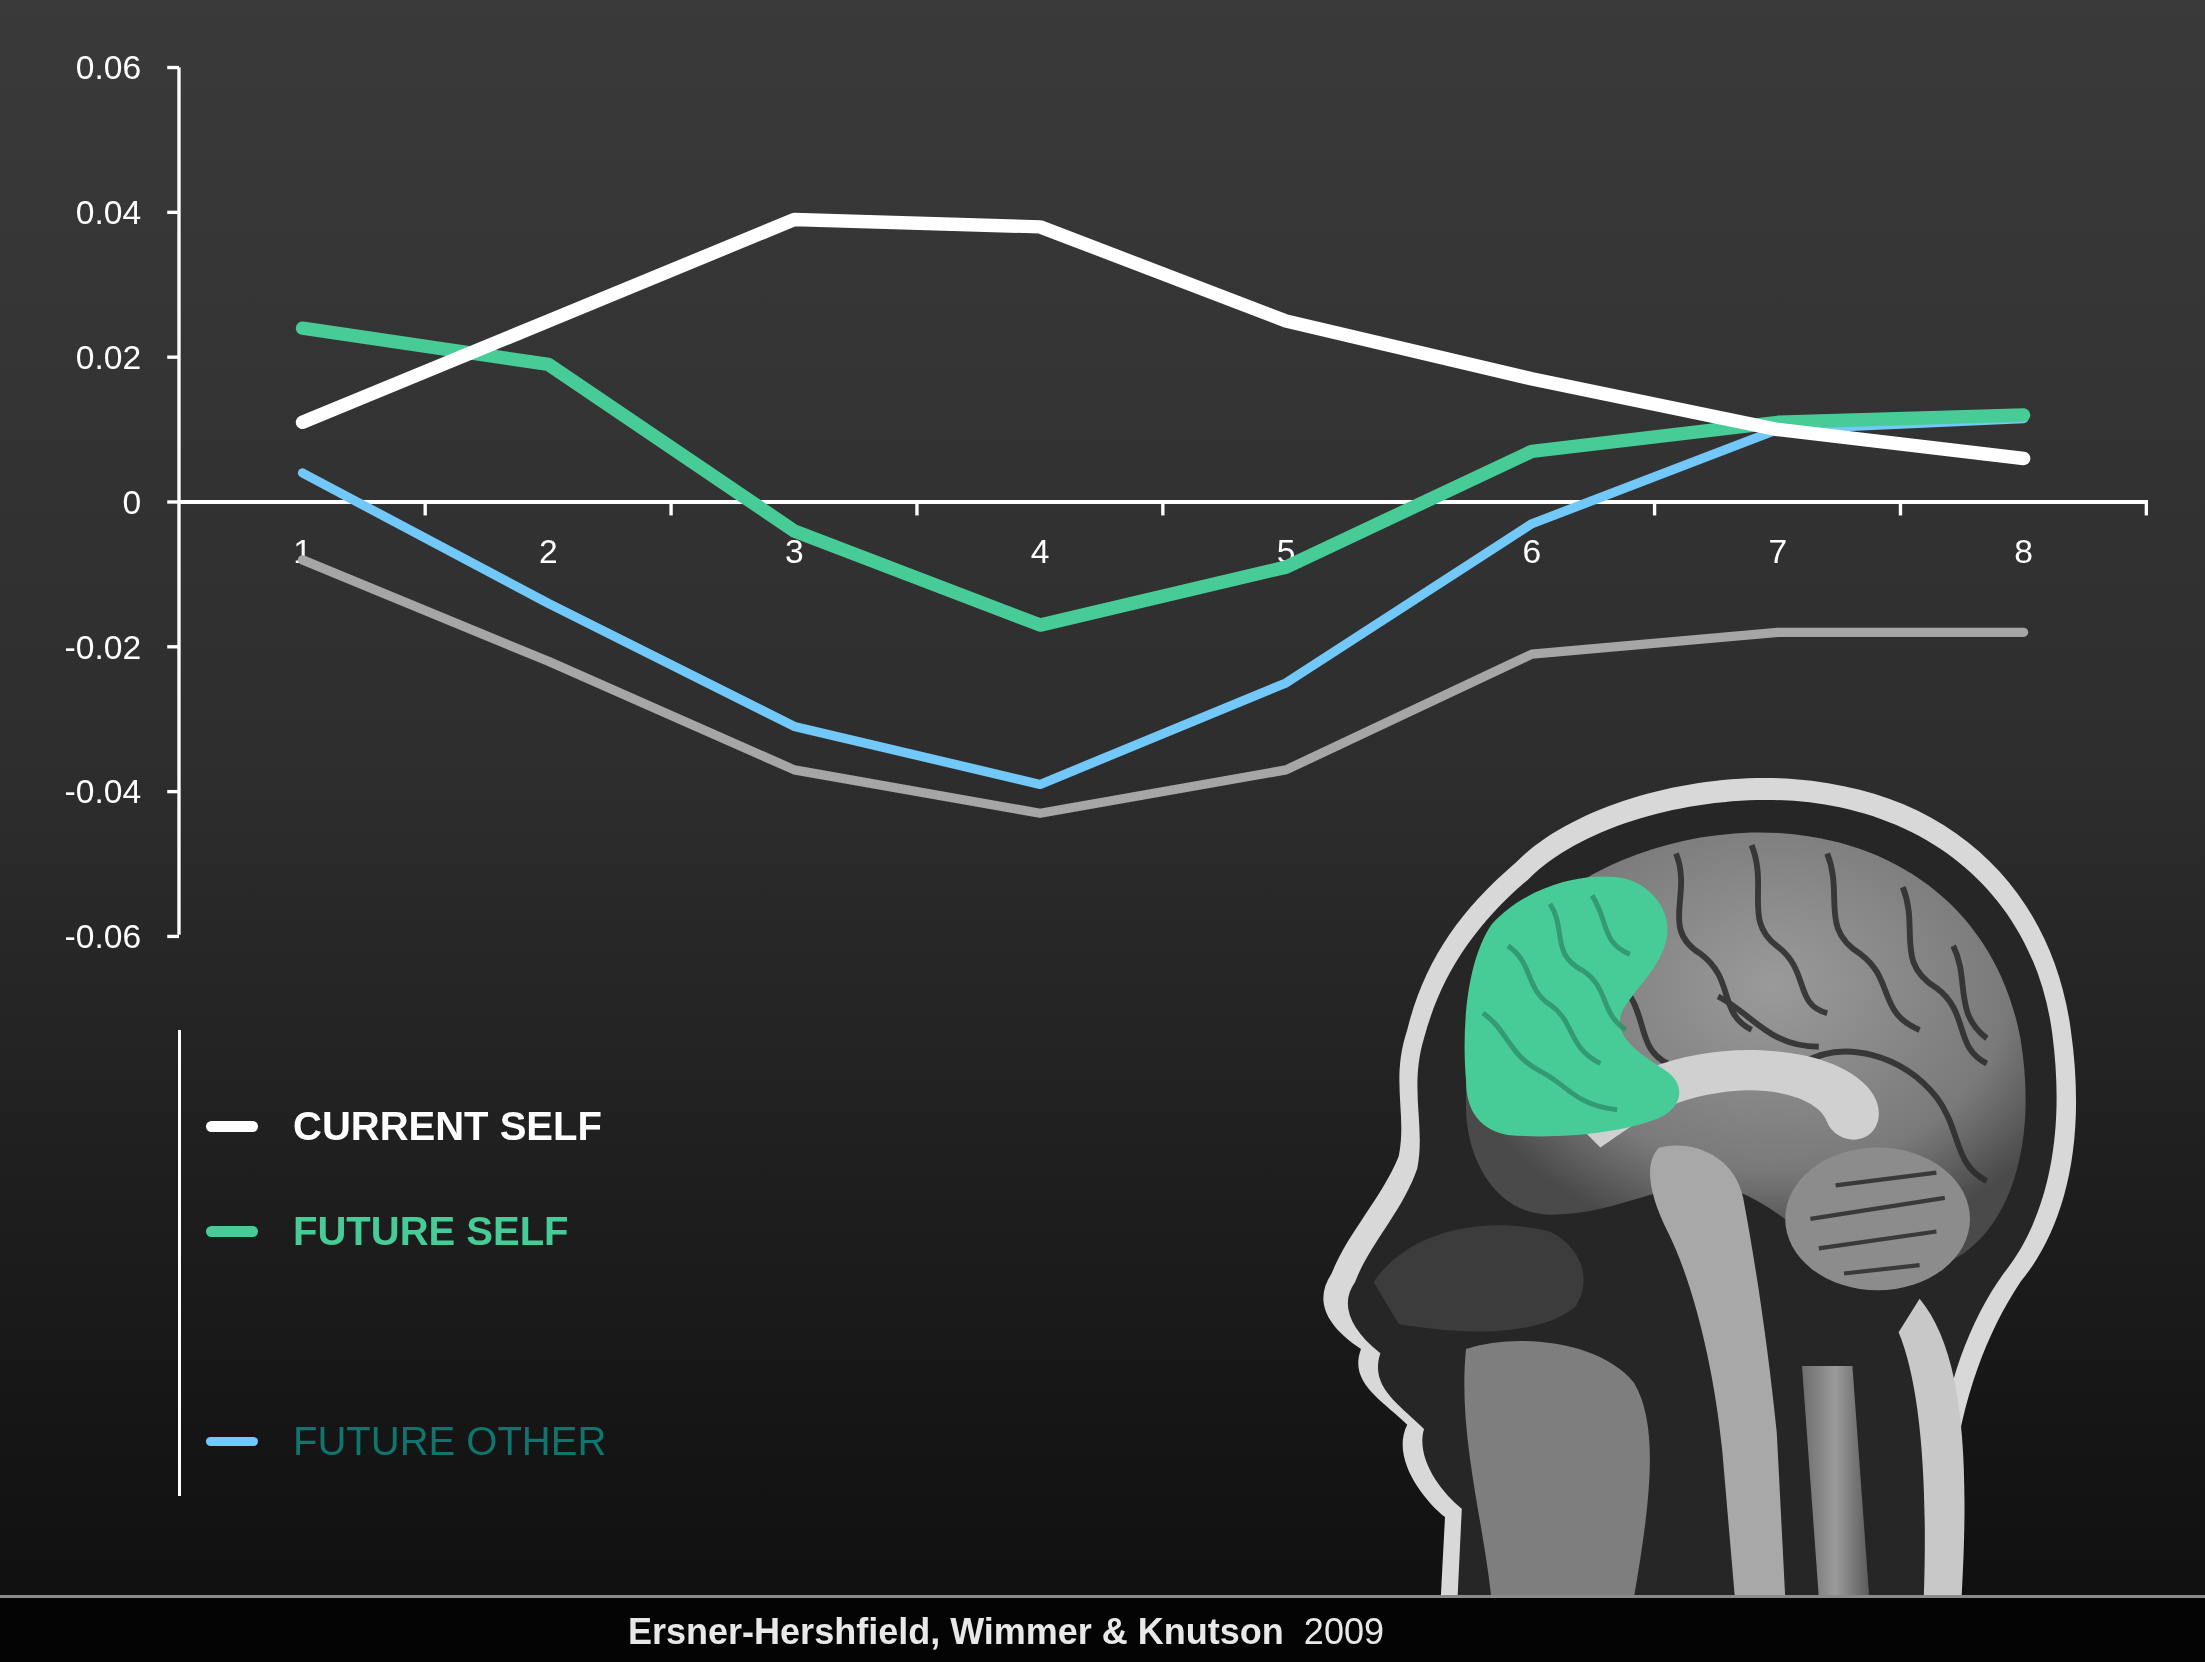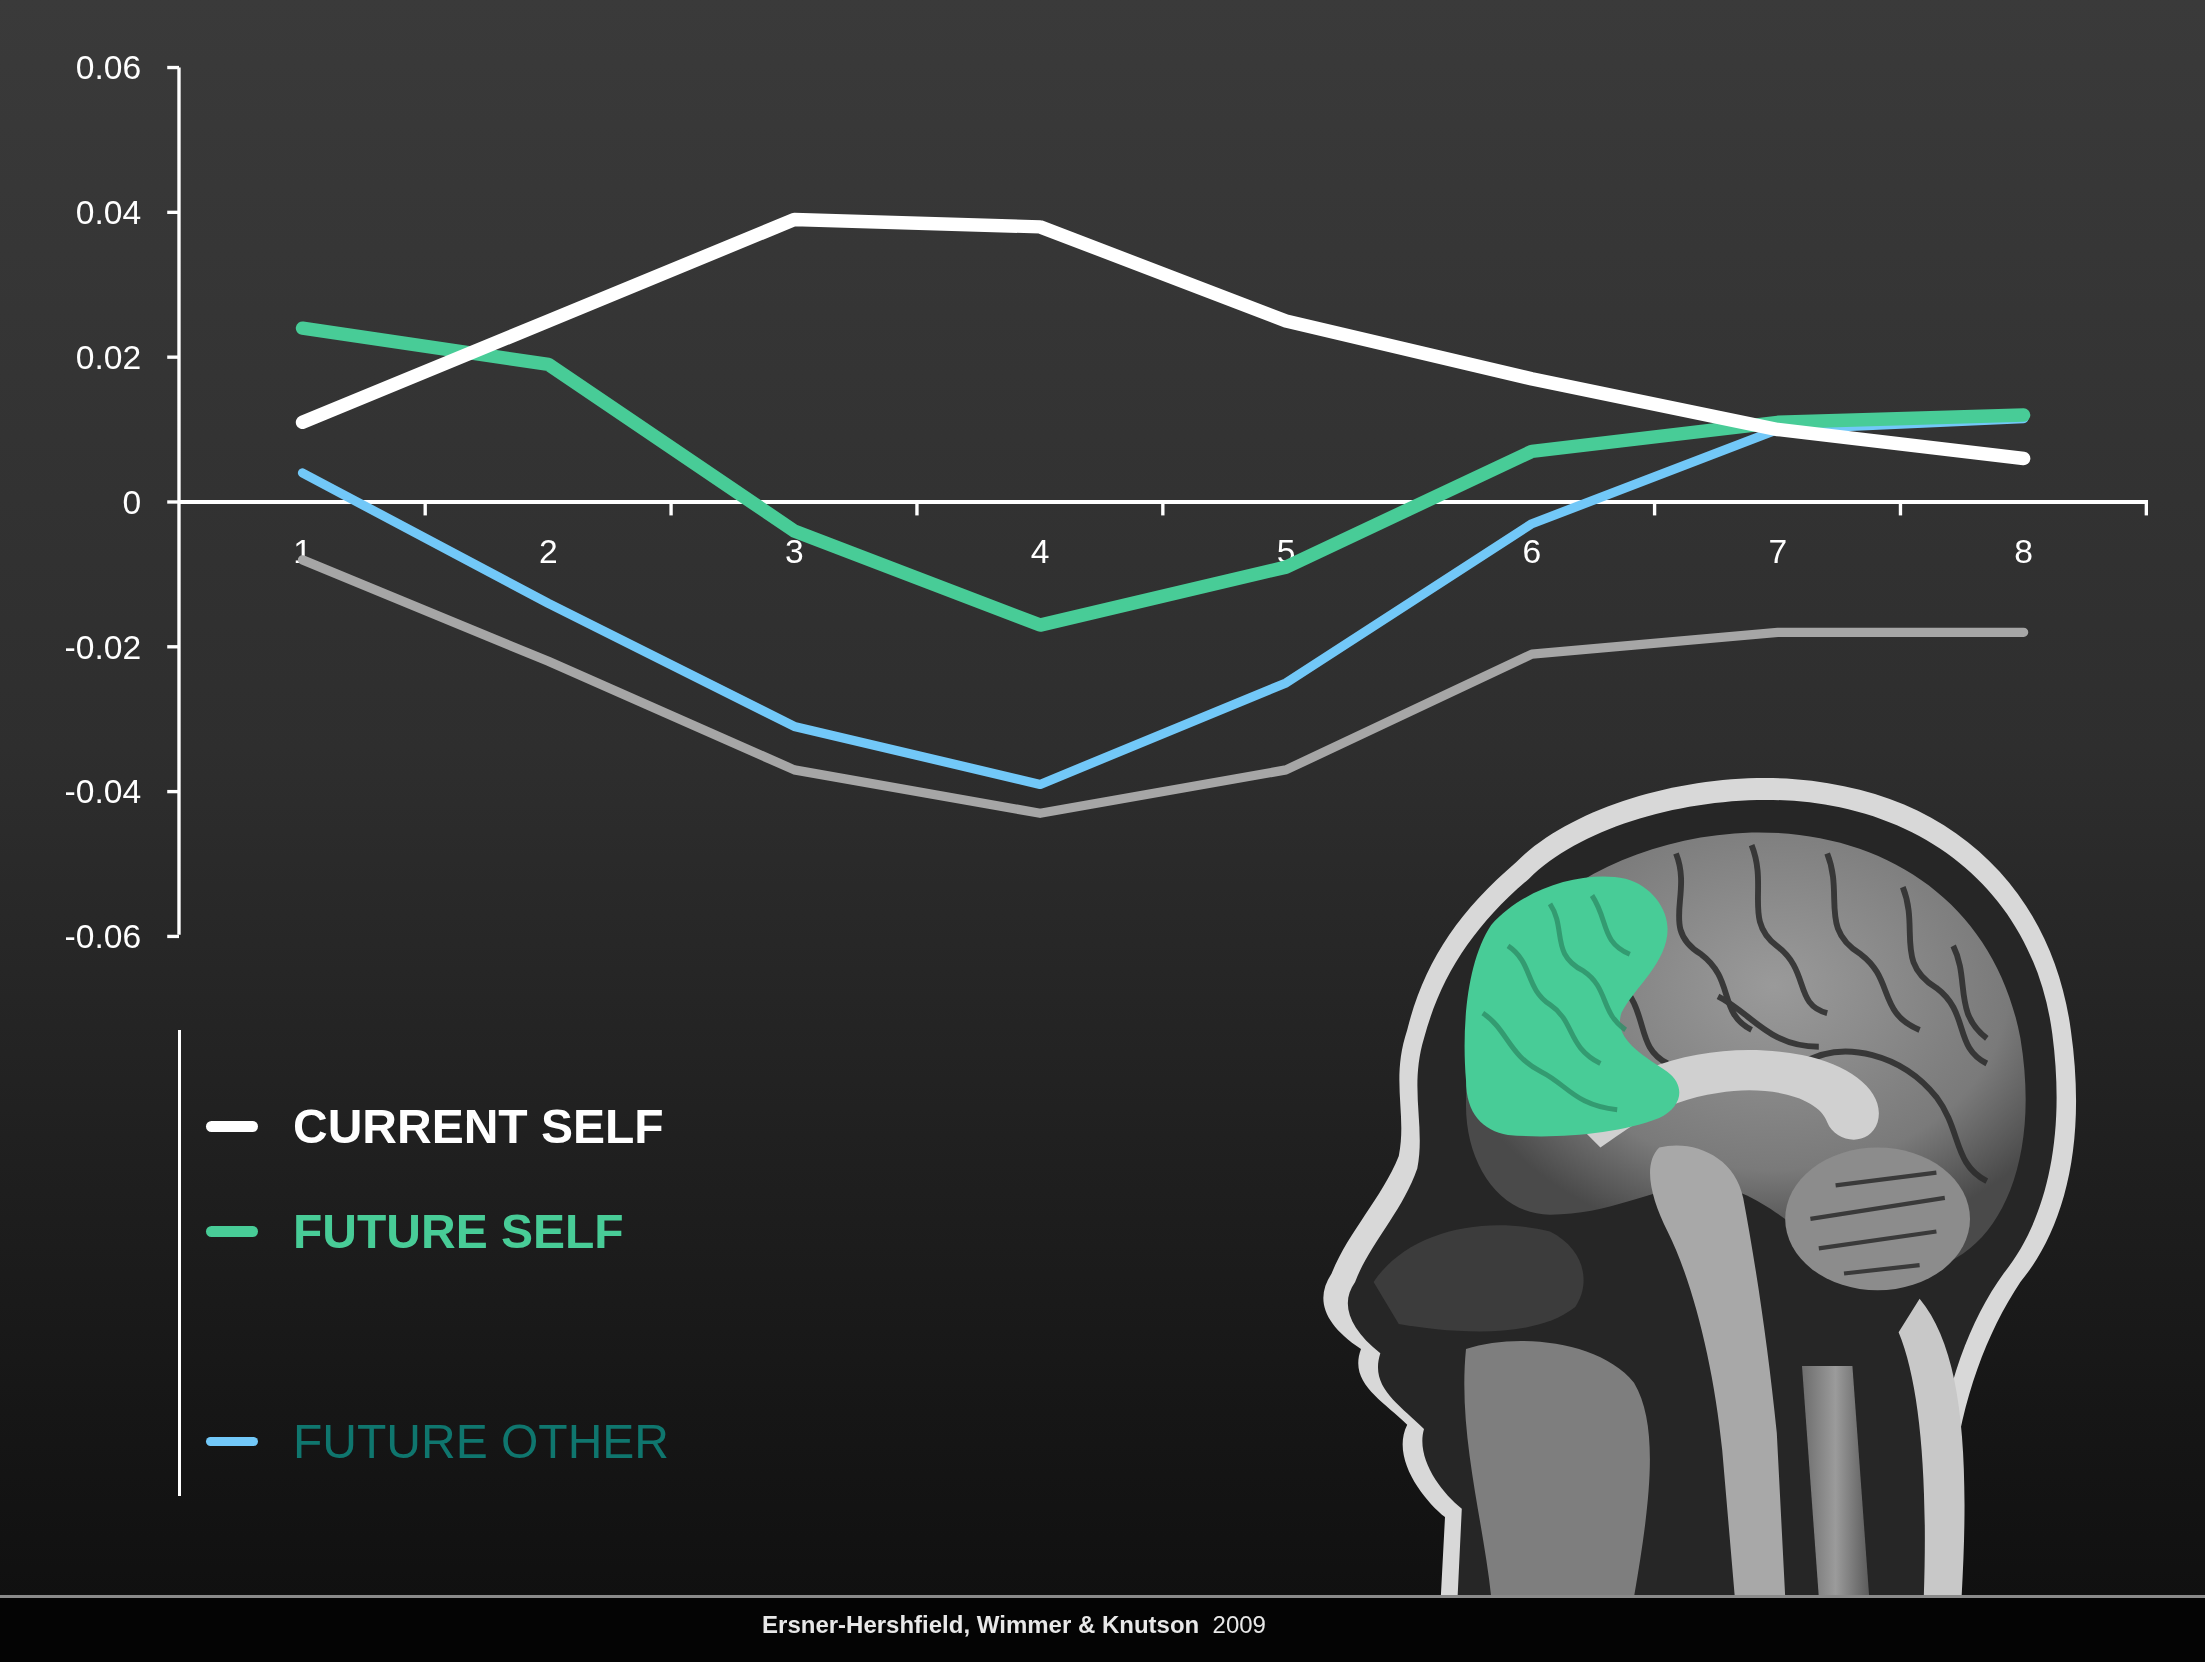--- a/index.html
+++ b/index.html
@@ -13,7 +13,7 @@
   #legend { position:absolute; left:178px; top:1030px; width:756px; height:466px; border-left:3.4px solid #ffffff; }
   .legend-item { position:absolute; left:25px; display:flex; align-items:center; }
   .legend-swatch { width:52px; height:11.8px; border-radius:5.9px; margin-right:35px; }
-  .legend-label { font-size:48px; line-height:59px; }
+  .legend-label { font-size:40px; line-height:59px; }
   #brain { position:absolute; left:1298px; top:761px; width:840px; height:836px; }
   #footer { position:absolute; left:0; top:1595px; width:2205px; height:67px; background:#040404; border-top:3.4px solid #8a8a8a; }
   #footer-text { position:absolute; left:12px; width:2004px; top:13.4px; text-align:center; color:#e8e8e8; font-size:24px; }

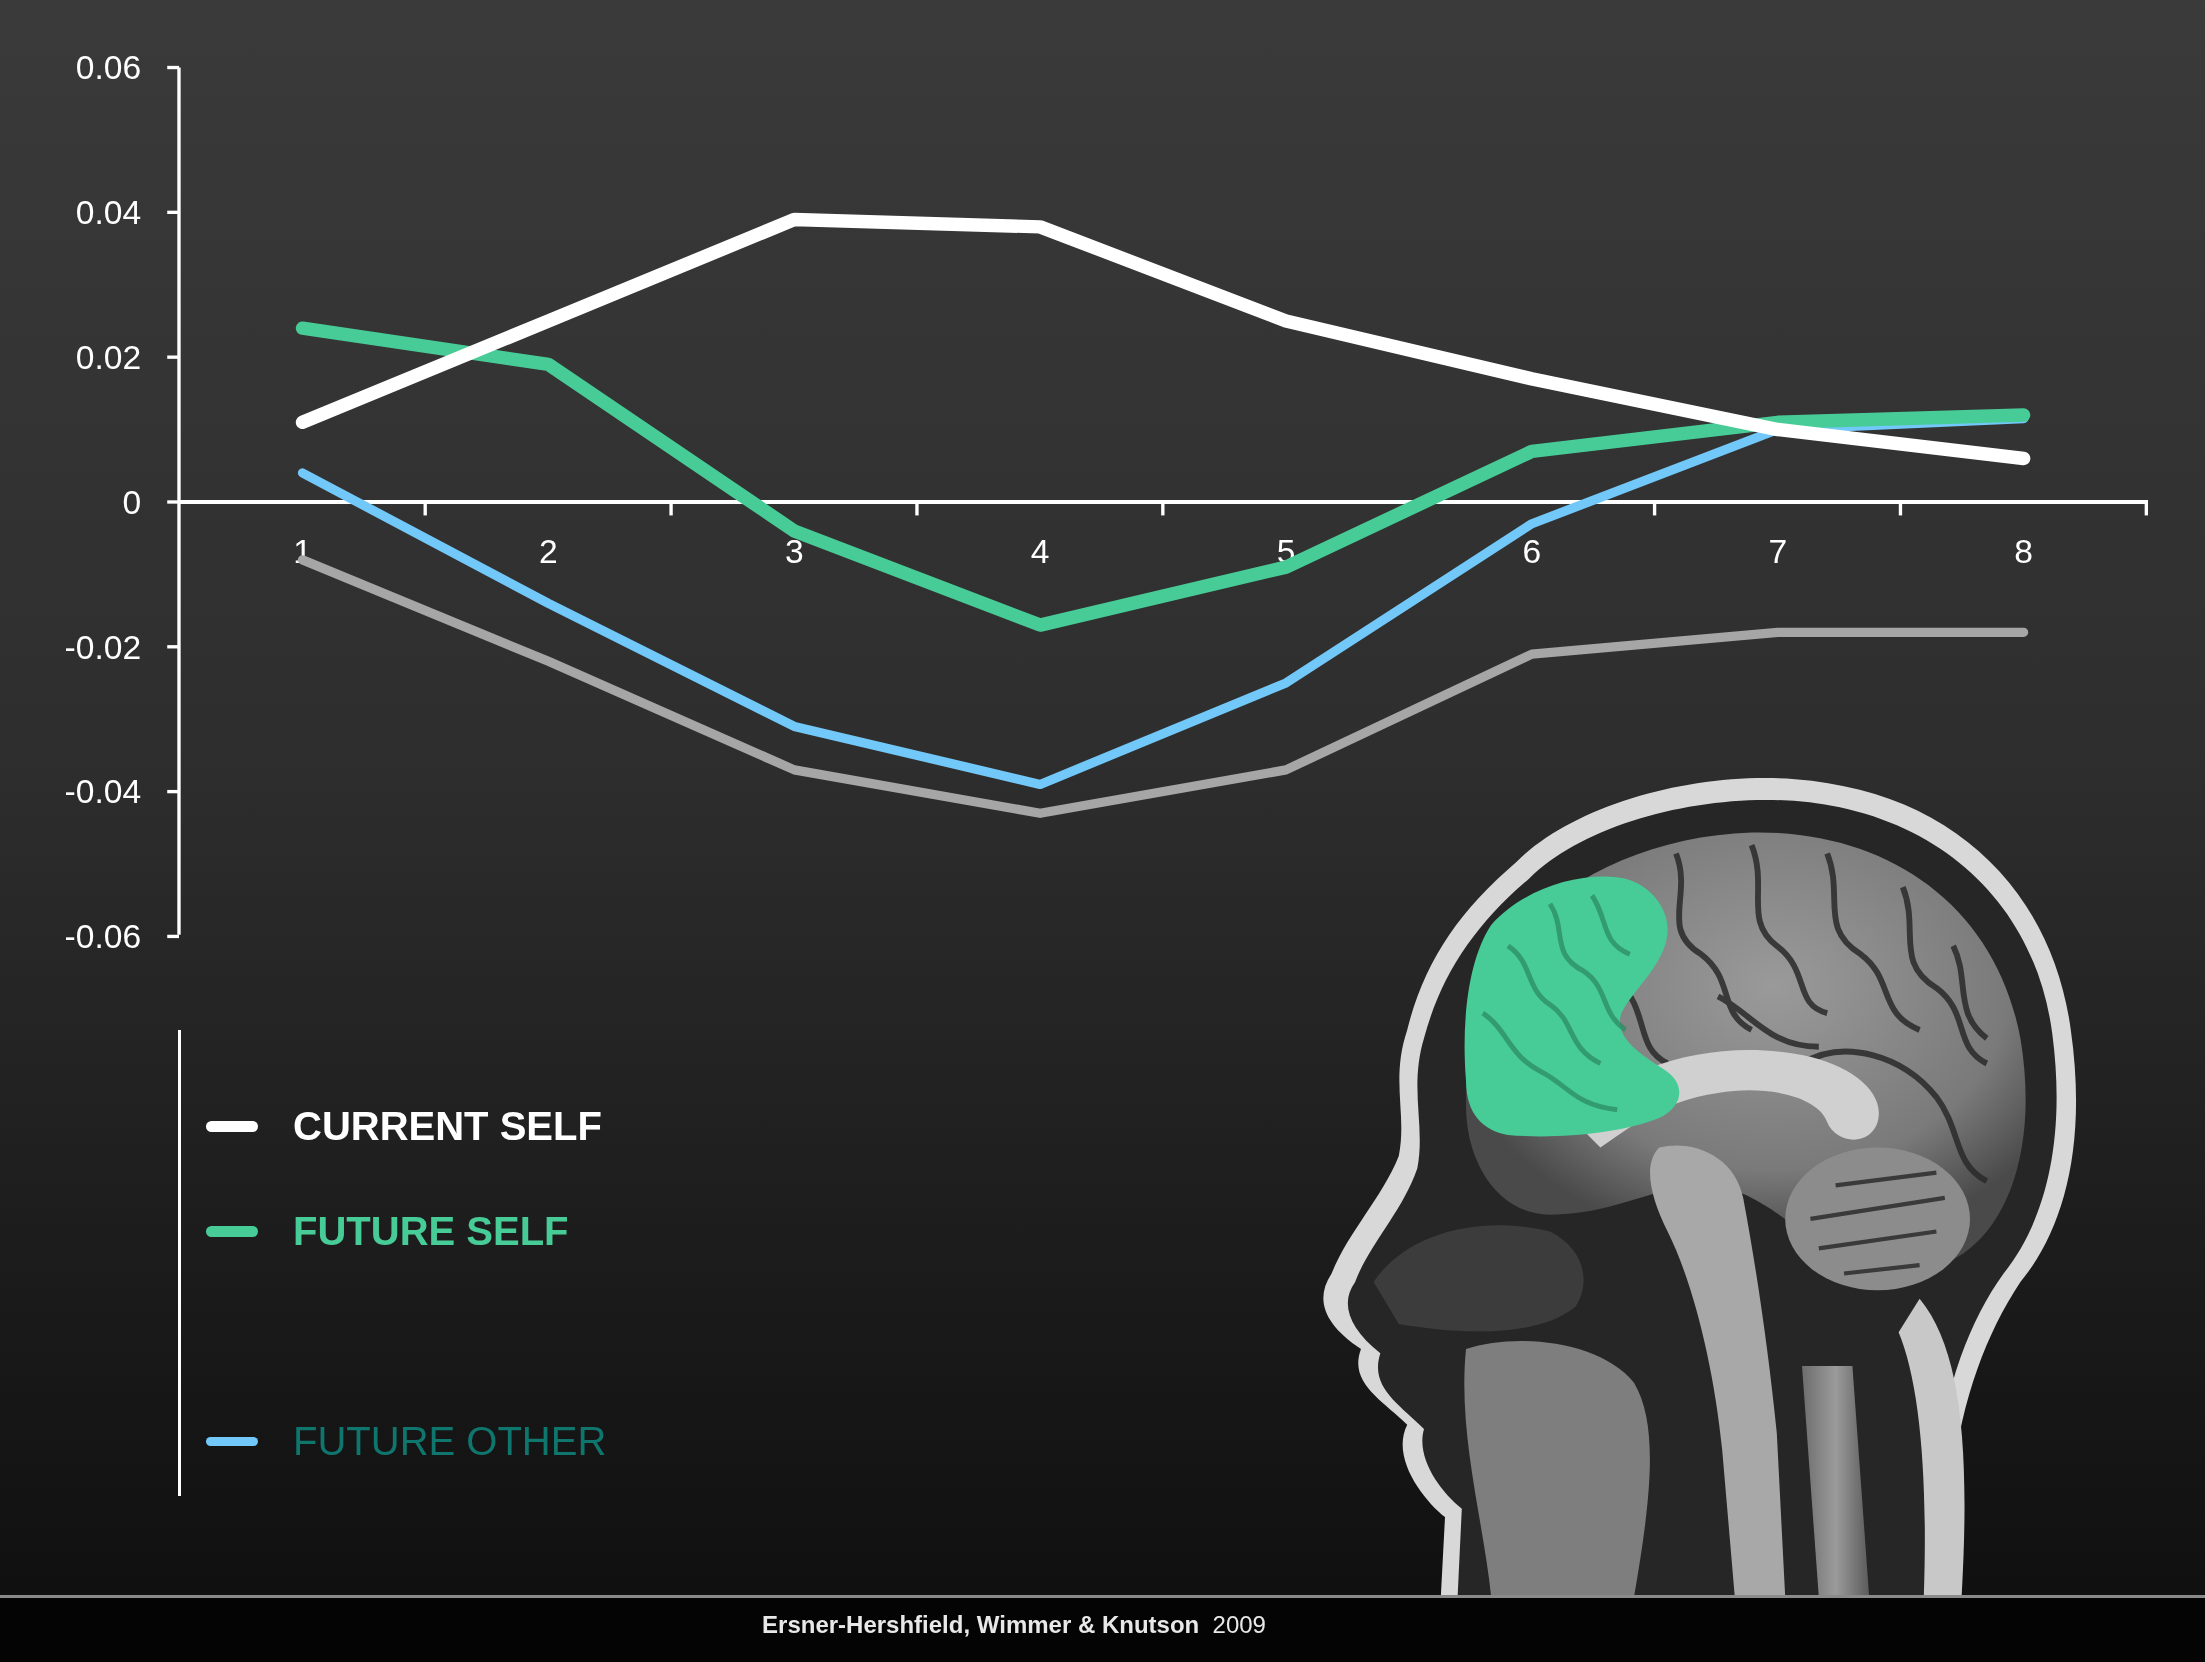--- a/index.html
+++ b/index.html
@@ -16,7 +16,7 @@
   .legend-label { font-size:40px; line-height:59px; }
   #brain { position:absolute; left:1298px; top:761px; width:840px; height:836px; }
   #footer { position:absolute; left:0; top:1595px; width:2205px; height:67px; background:#040404; border-top:3.4px solid #8a8a8a; }
-  #footer-text { position:absolute; left:12px; width:2004px; top:13.4px; text-align:center; color:#e8e8e8; font-size:24px; }
+  #footer-text { position:absolute; left:4px; width:2004px; top:13.4px; text-align:center; color:#e8e8e8; font-size:36px; }
   #footer-text b { font-weight:bold; }
 </style>
 </head>

